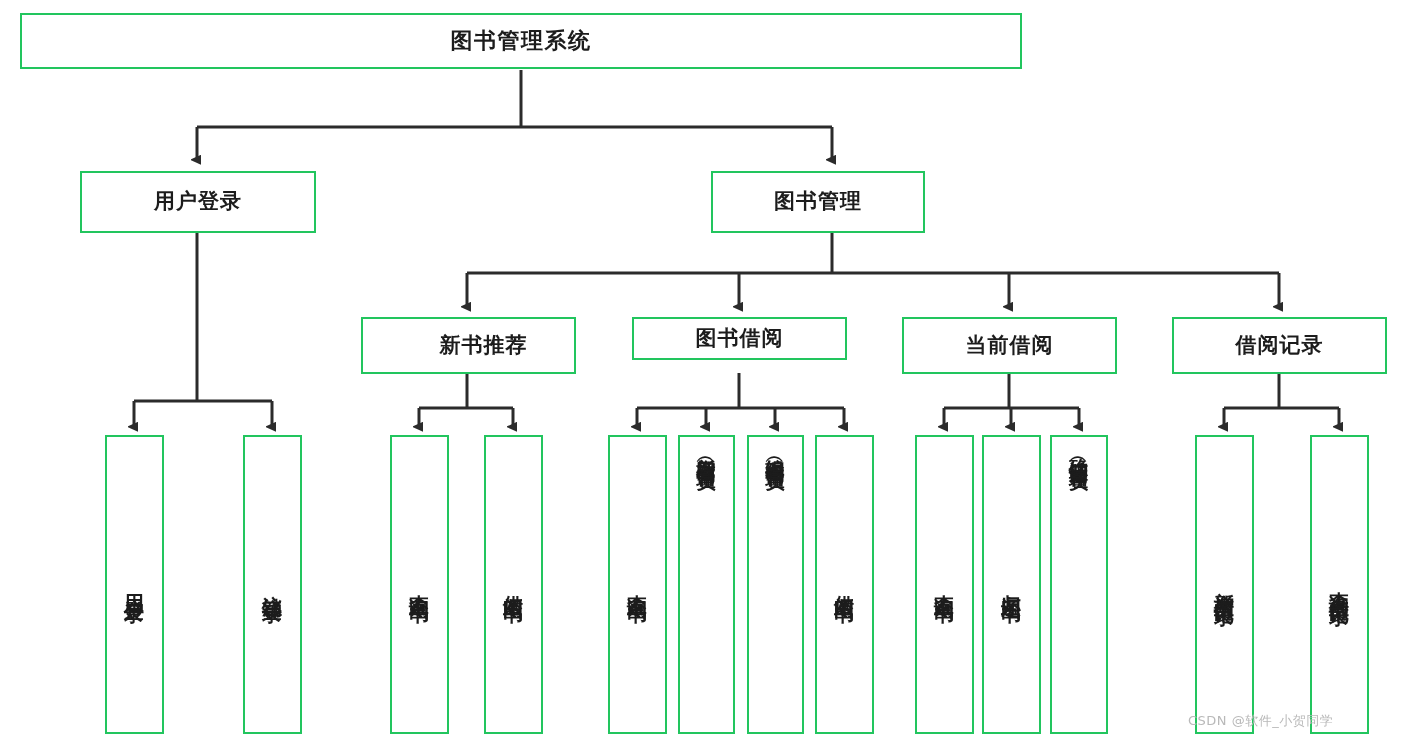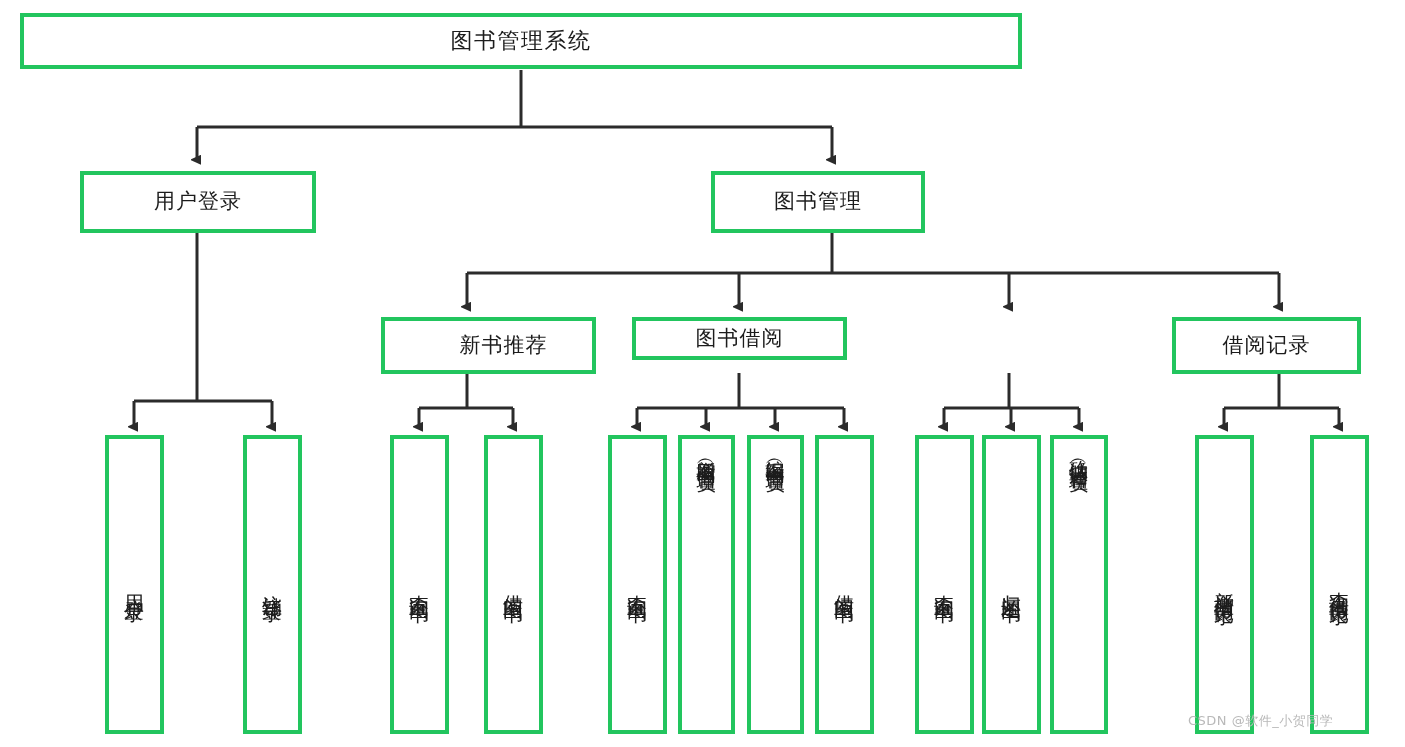--- a/index.html
+++ b/index.html
@@ -29,12 +29,13 @@
   .node {
     position: absolute;
     box-sizing: border-box;
-    border: 4px solid #22c55e;
+    border: 2px solid #22c55e;
     background: #ffffff;
     display: flex;
     align-items: center;
     justify-content: center;
     color: #1c1c1c;
+    font-weight: bold;
   }
   .node .label {
     color: #1c1c1c;

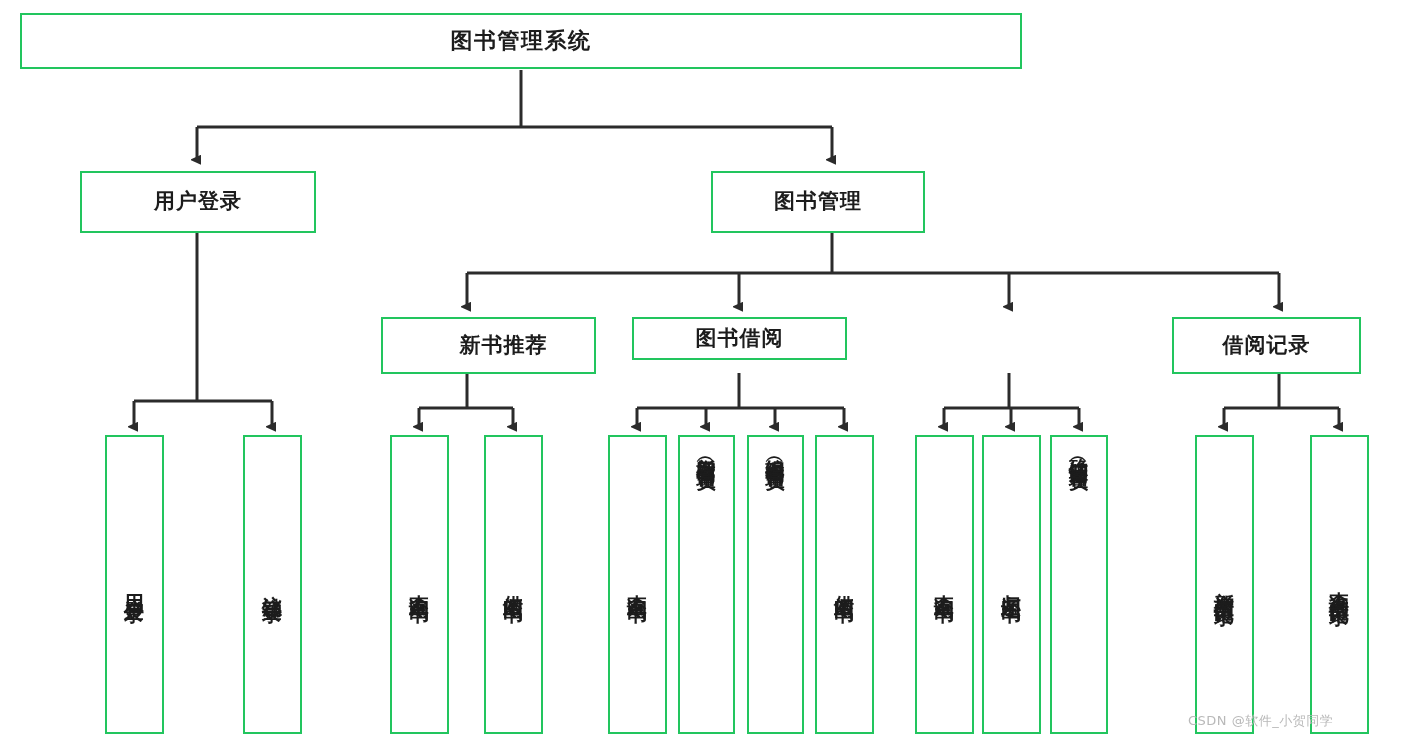--- a/index.html
+++ b/index.html
@@ -155,7 +155,7 @@
     <span class="label">图书管理</span>
   </div>
 
-  <div class="node horiz" style="left:381px; top:317px; width:215px; height:57px;padding-left:30px;">
+  <div class="node horiz" style="left:361px; top:317px; width:215px; height:57px;padding-left:30px;">
     <span class="label">新书推荐</span>
   </div>
 

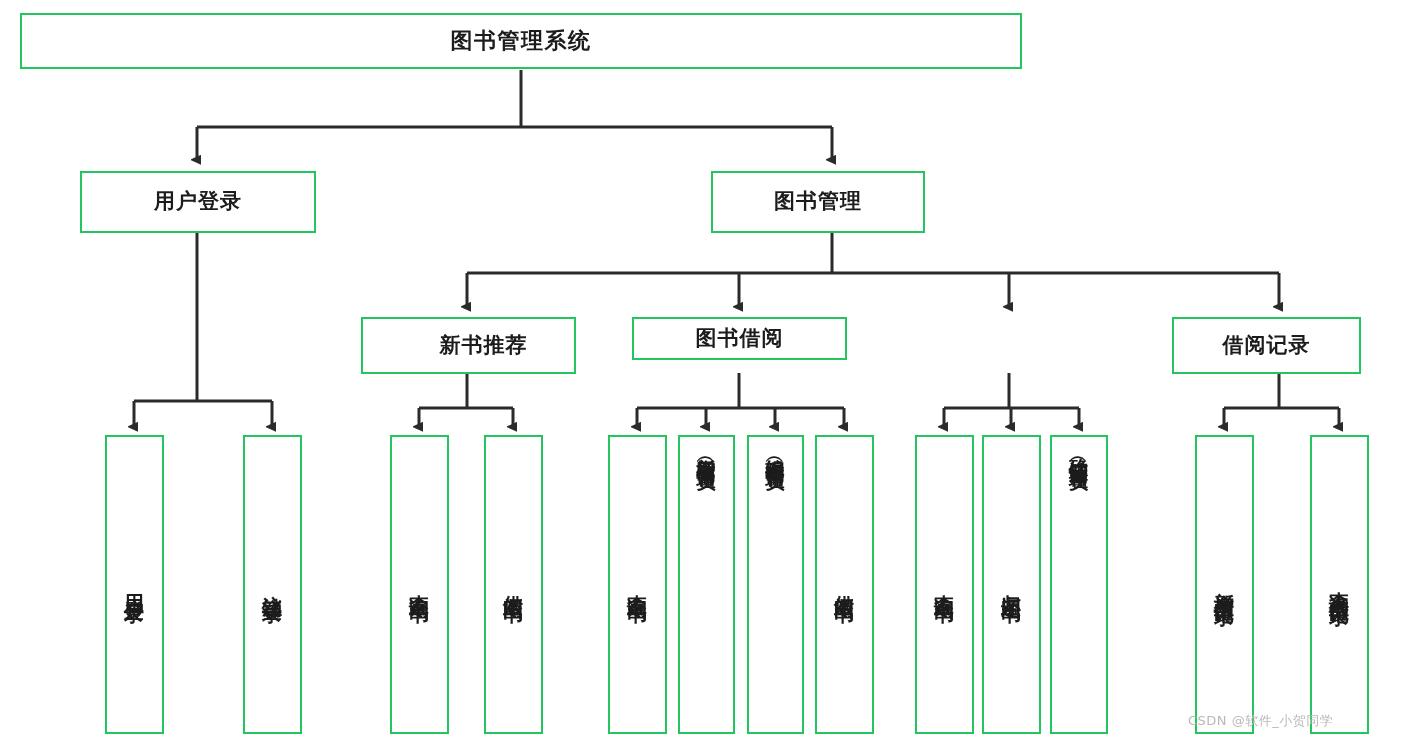--- a/index.html
+++ b/index.html
@@ -163,6 +163,9 @@
     <span class="label">图书借阅</span>
   </div>
 
+  <div class="node horiz" style="left:902px; top:317px; width:215px; height:57px;">
+    <span class="label">当前借阅</span>
+  </div>
 
   <div class="node horiz" style="left:1172px; top:317px; width:189px; height:57px;">
     <span class="label">借阅记录</span>

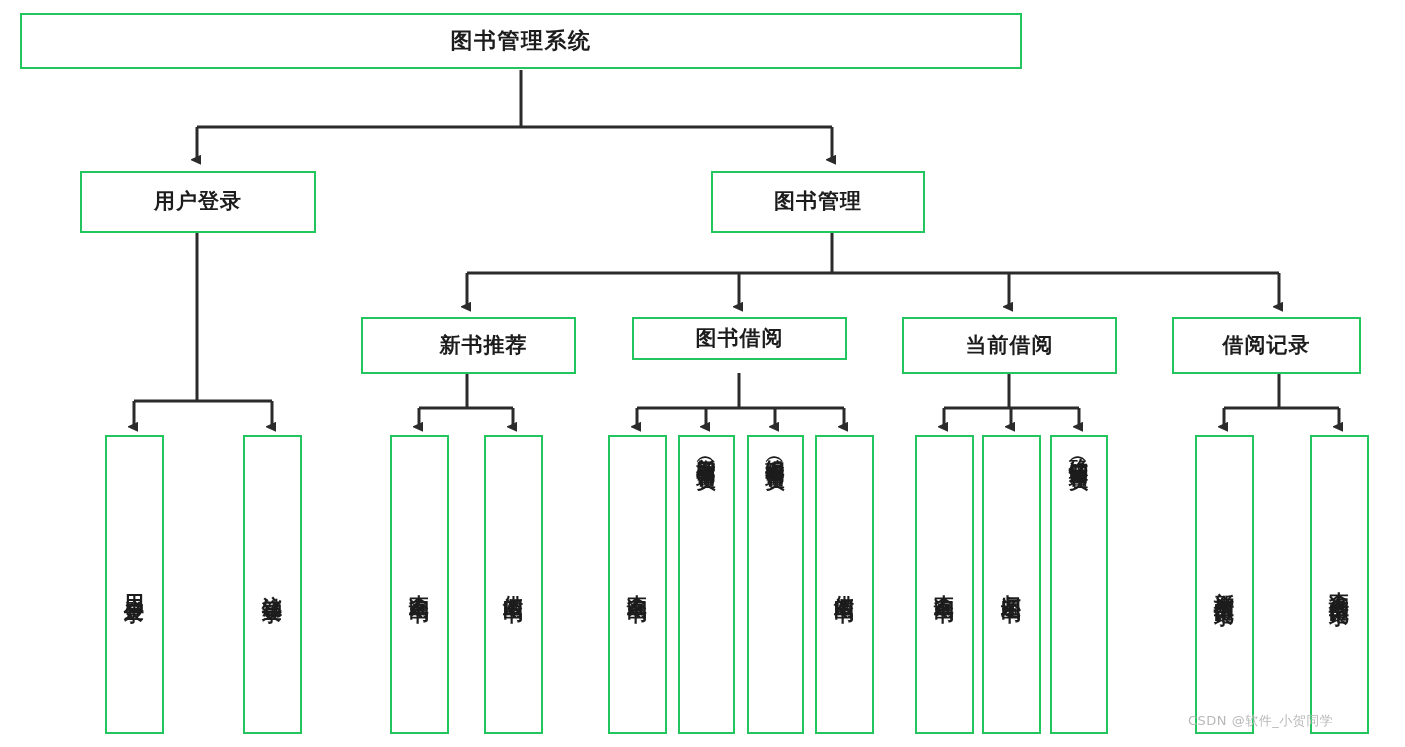--- a/index.html
+++ b/index.html
@@ -167,7 +167,7 @@
     <span class="label">当前借阅</span>
   </div>
 
-  <div class="node horiz" style="left:1172px; top:317px; width:189px; height:57px;">
+  <div class="node horiz" style="left:1172px; top:317px; width:215px; height:57px;">
     <span class="label">借阅记录</span>
   </div>
 

